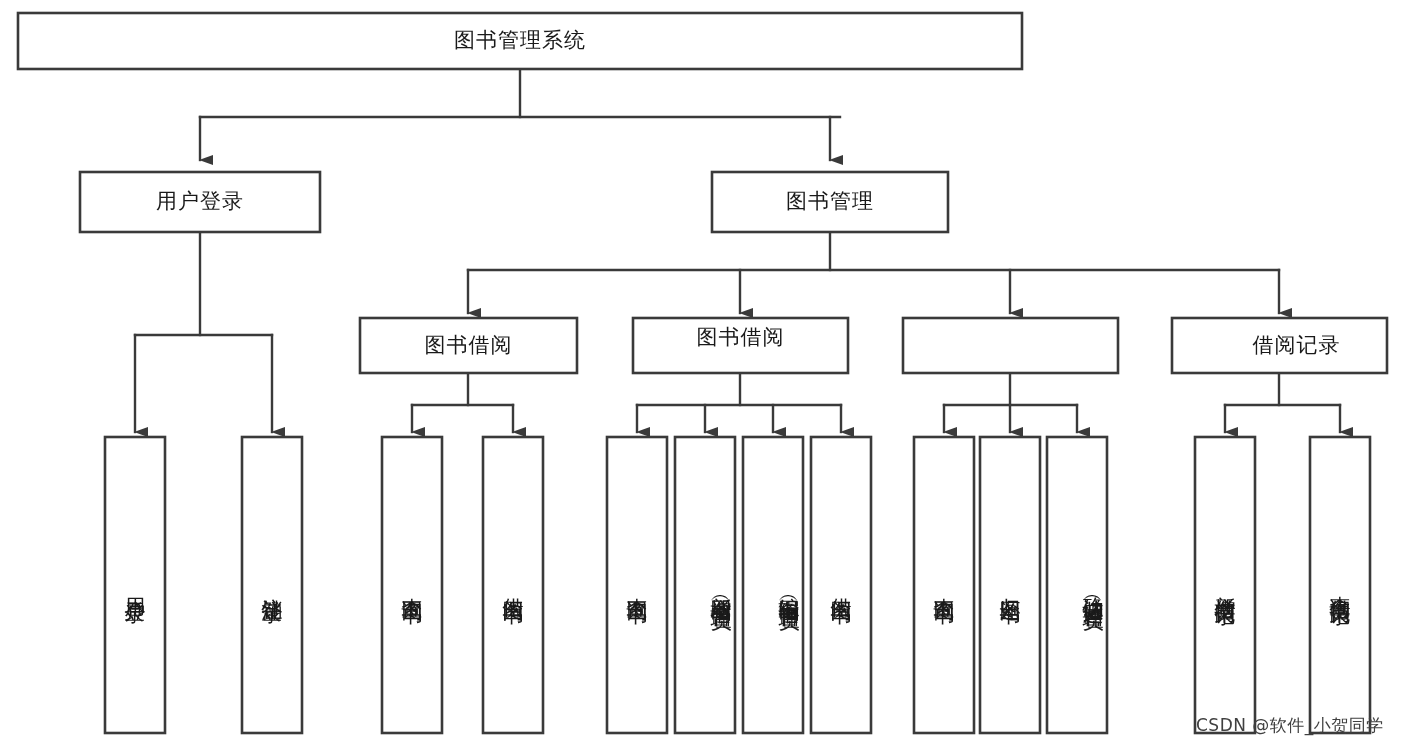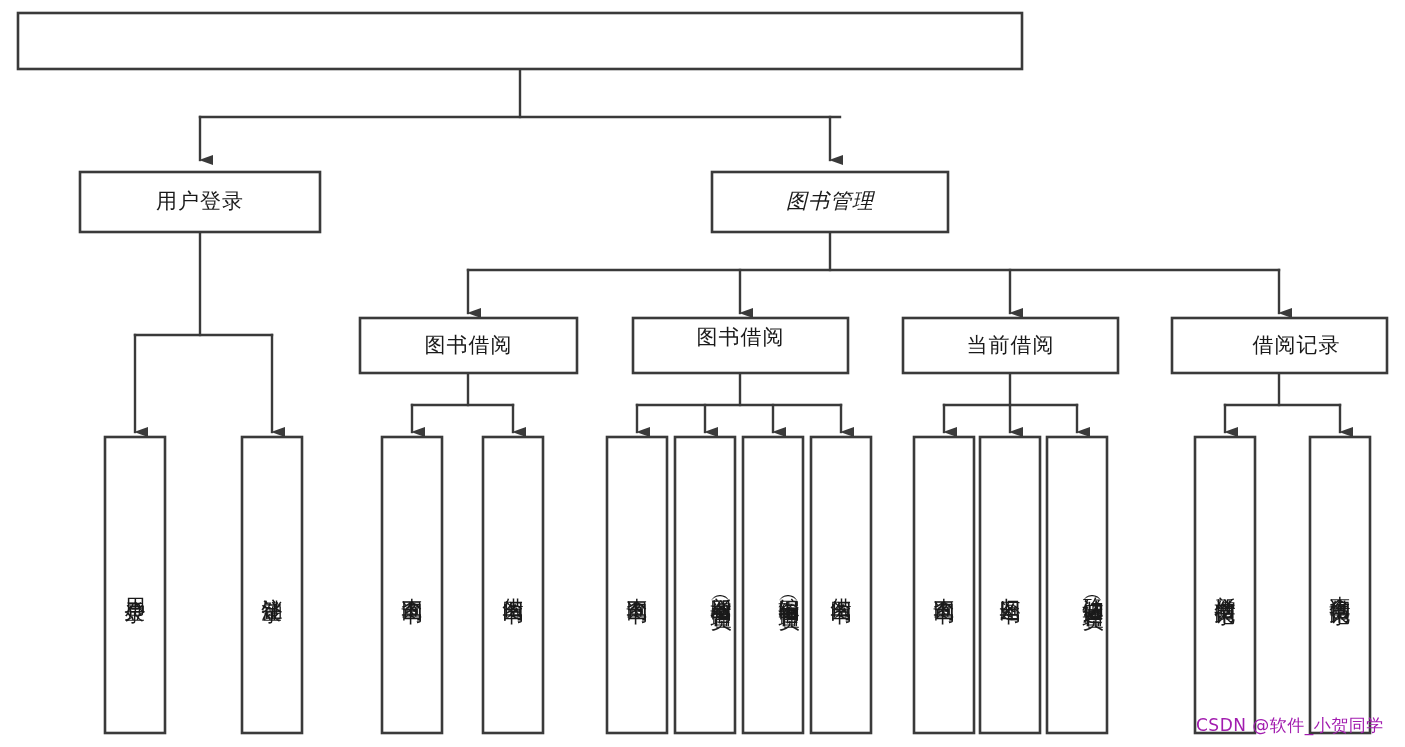--- a/index.html
+++ b/index.html
@@ -130,6 +130,7 @@
     </g>
   </svg>
 
+  <div class="lbl-h" style="left:18px;top:13px;width:1004px;height:56px;">图书管理系统</div>
 
   <div class="lbl-h" style="left:80px;top:172px;width:240px;height:60px;">用户登录</div>
 

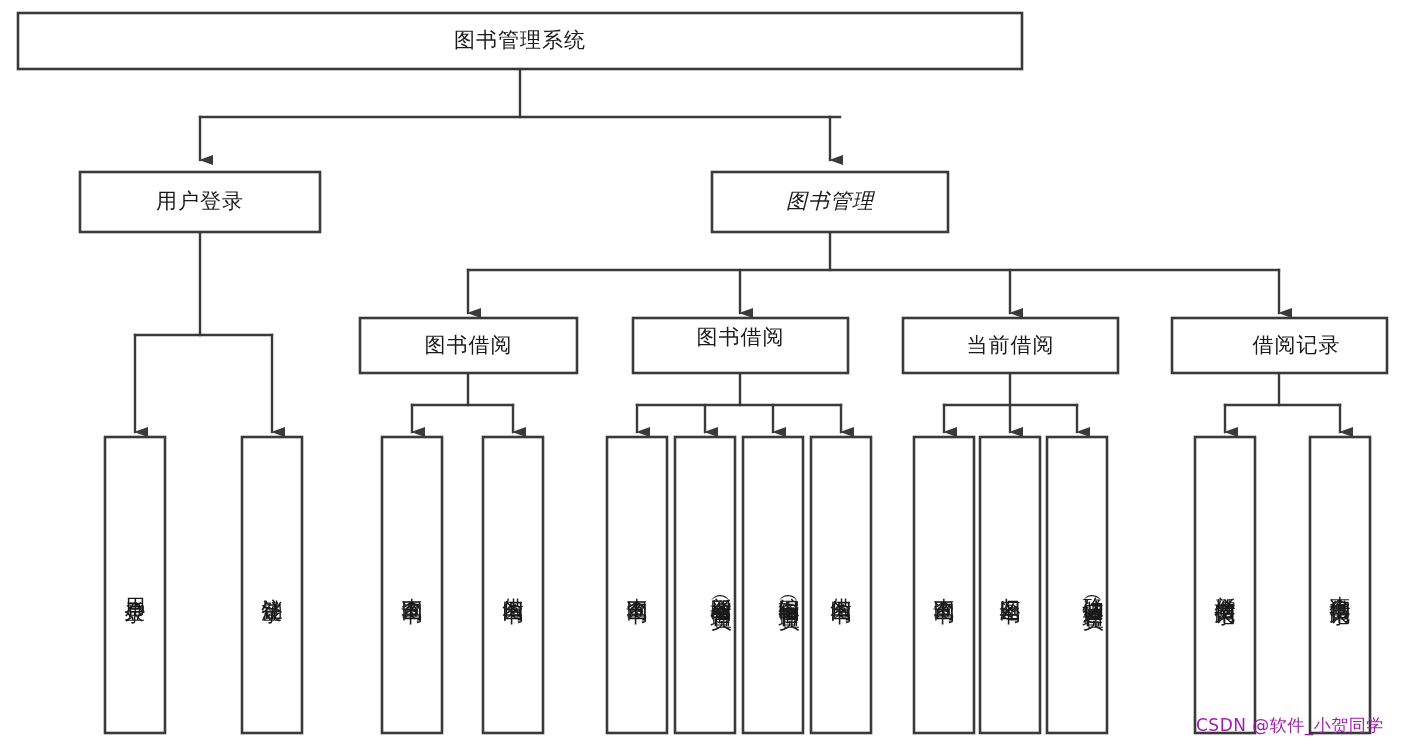--- a/index.html
+++ b/index.html
@@ -134,7 +134,7 @@
 
   <div class="lbl-h" style="left:80px;top:172px;width:240px;height:60px;">用户登录</div>
 
-  <div class="lbl-h" style="left:712px;top:172px;width:236px;height:60px;font-style:italic;">图书管理</div>
+  <div class="lbl-h" style="left:712px;top:172px;width:236px;height:60px;">图书管理</div>
 
   <div class="lbl-h" style="left:360px;top:318px;width:217px;height:55px;">图书借阅</div>
 

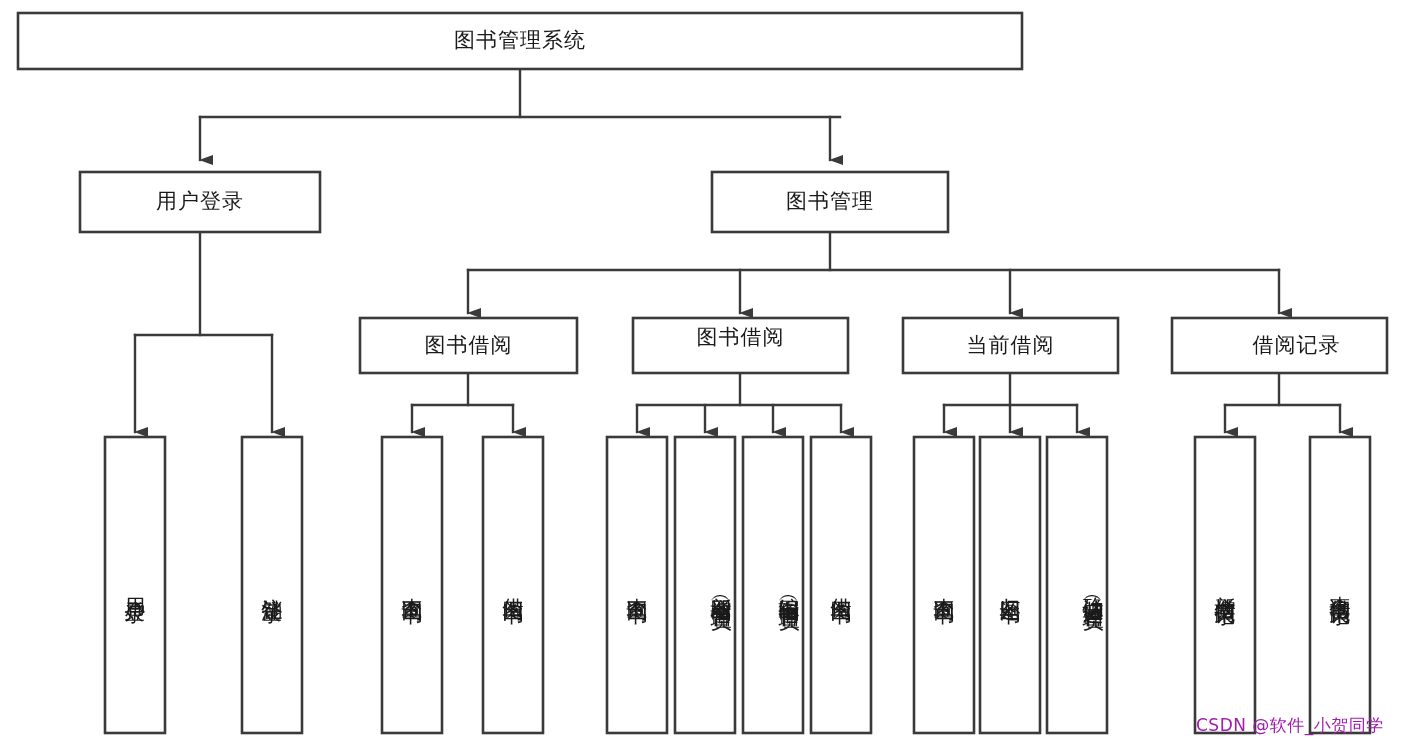--- a/index.html
+++ b/index.html
@@ -140,7 +140,6 @@
 
   <div class="lbl-h" style="left:633px;top:318px;width:215px;height:39px;">图书借阅</div>
 
-  <div class="lbl-h" style="left:903px;top:318px;width:215px;height:55px;">当前借阅</div>
 
   <div class="lbl-h" style="left:1172px;top:318px;width:249px;height:55px;">借阅记录</div>
 

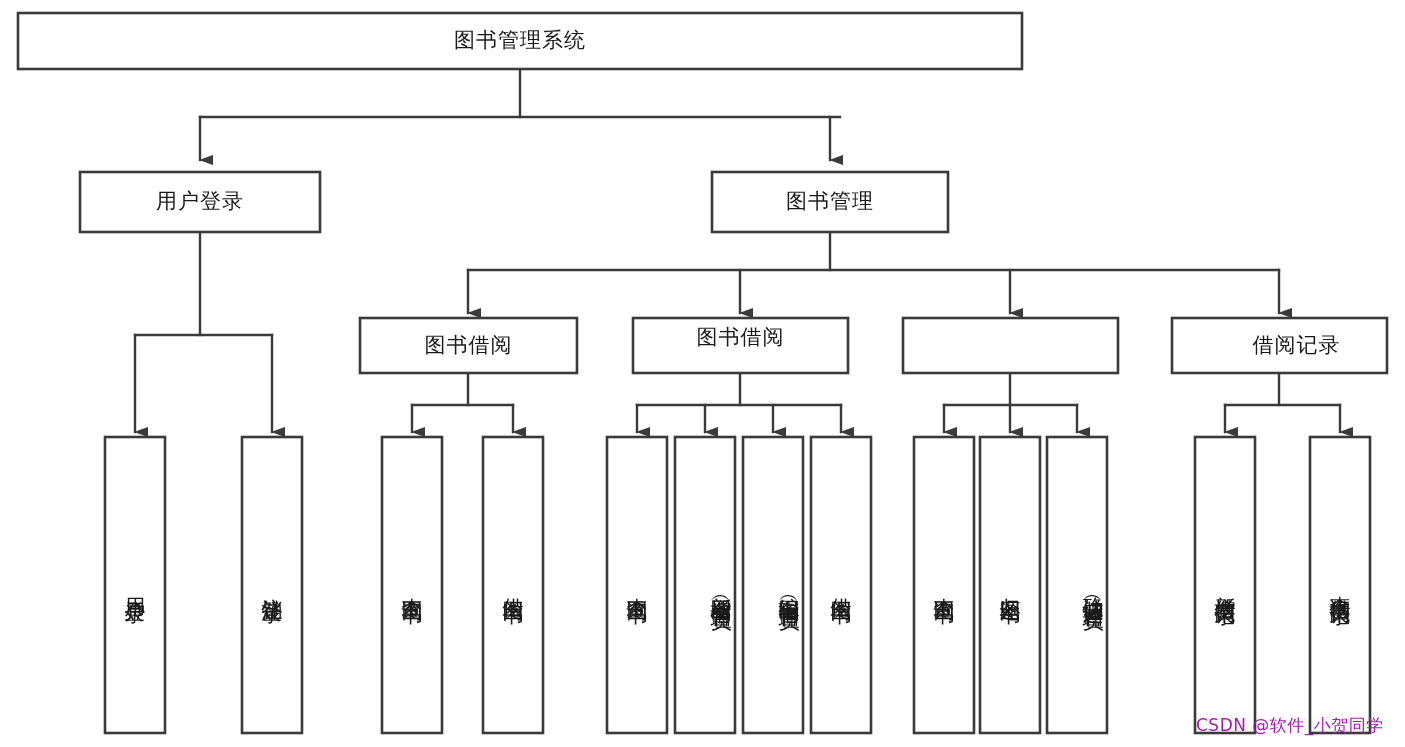--- a/index.html
+++ b/index.html
@@ -38,7 +38,7 @@
   .watermark{
     position:absolute;
     font-size:17px;
-    color:#a21caf;
+    color:#404040;
     letter-spacing:.5px;
     white-space:nowrap;
     user-select:none;

